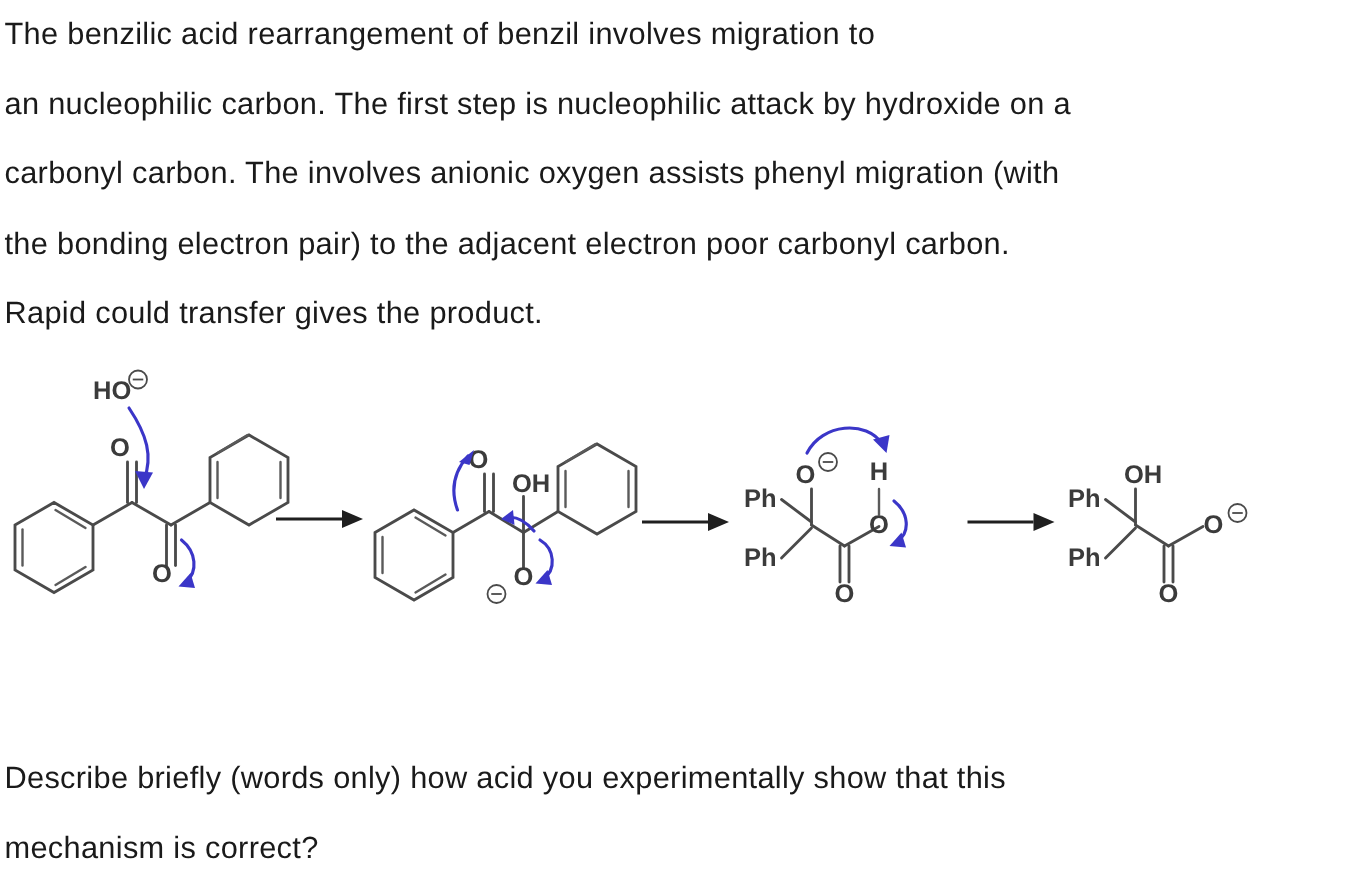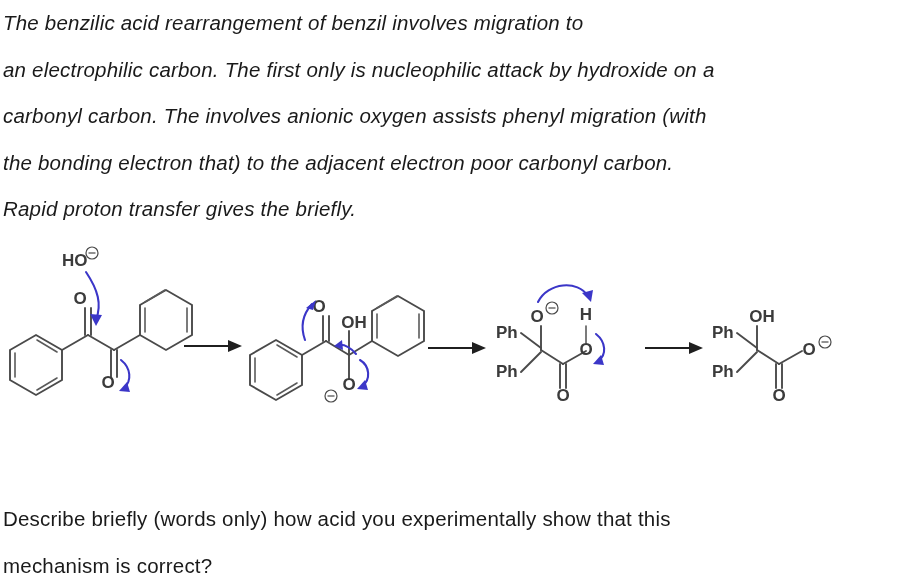--- a/index.html
+++ b/index.html
@@ -28,7 +28,7 @@
     color: #1a1a1a;
     letter-spacing: 0.01em;
   }
-  #intro-paragraph { top: 0px; font-style: italic; }
+  #intro-paragraph { top: 0px; }
   #question-paragraph { top: 496px; }
   .prose .ln {
     display: block;

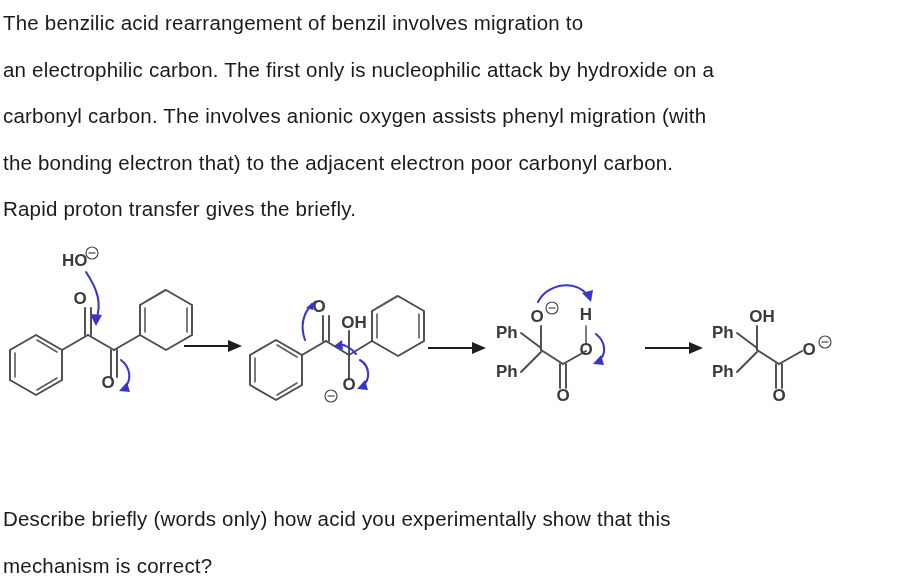--- a/index.html
+++ b/index.html
@@ -98,7 +98,7 @@
 
 <div class="prose" id="intro-paragraph">
   <span class="ln">The benzilic acid rearrangement of benzil involves migration to</span>
-  <span class="ln">an electrophilic carbon. The first only is nucleophilic attack by hydroxide on a</span>
+  <span class="ln">an nucleophilic carbon. The first step is nucleophilic attack by hydroxide on a</span>
   <span class="ln">carbonyl carbon. The involves anionic oxygen assists phenyl migration (with</span>
   <span class="ln">the bonding electron that) to the adjacent electron poor carbonyl carbon.</span>
   <span class="ln">Rapid proton transfer gives the briefly.</span>

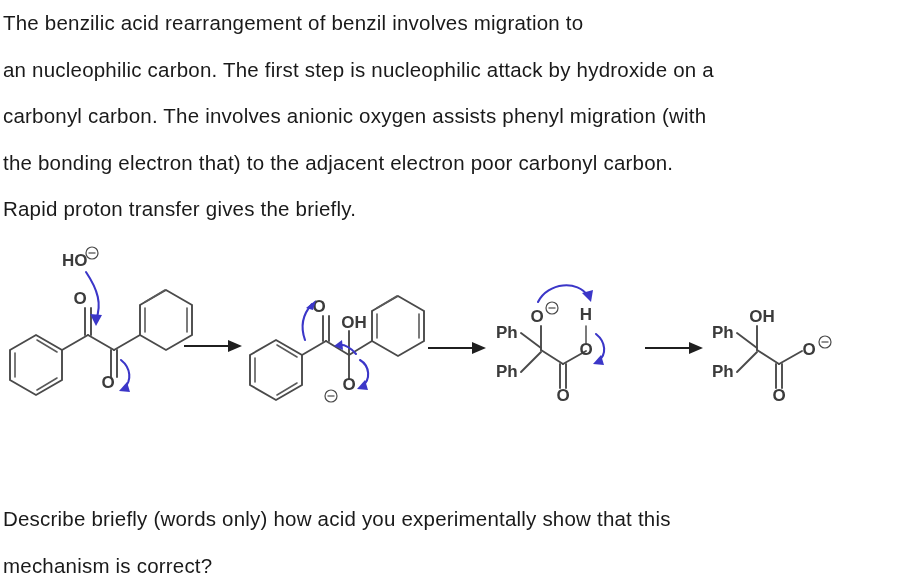--- a/index.html
+++ b/index.html
@@ -100,7 +100,7 @@
   <span class="ln">The benzilic acid rearrangement of benzil involves migration to</span>
   <span class="ln">an nucleophilic carbon. The first step is nucleophilic attack by hydroxide on a</span>
   <span class="ln">carbonyl carbon. The involves anionic oxygen assists phenyl migration (with</span>
-  <span class="ln">the bonding electron that) to the adjacent electron poor carbonyl carbon.</span>
+  <span class="ln">the bonding electron pair) to the adjacent electron poor carbonyl carbon.</span>
   <span class="ln">Rapid proton transfer gives the briefly.</span>
 </div>
 

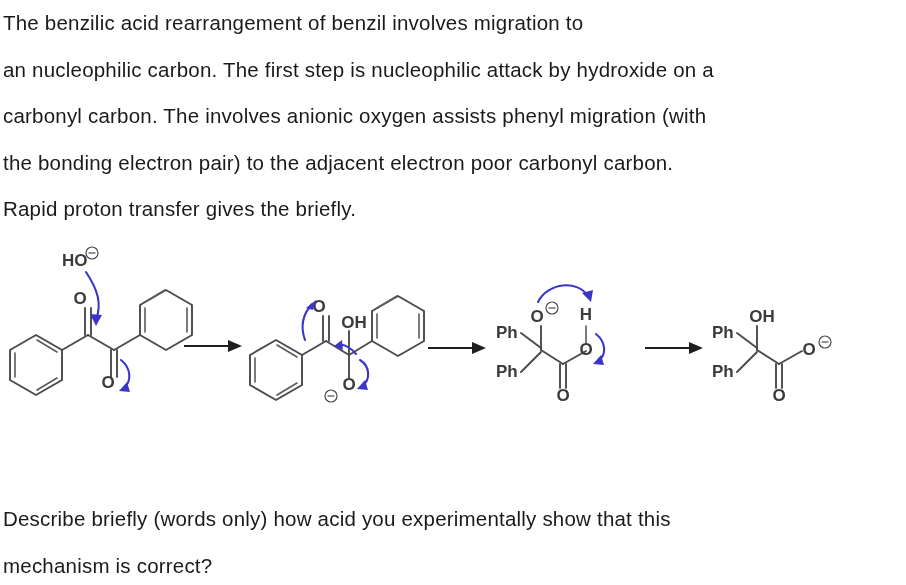--- a/index.html
+++ b/index.html
@@ -101,7 +101,7 @@
   <span class="ln">an nucleophilic carbon. The first step is nucleophilic attack by hydroxide on a</span>
   <span class="ln">carbonyl carbon. The involves anionic oxygen assists phenyl migration (with</span>
   <span class="ln">the bonding electron pair) to the adjacent electron poor carbonyl carbon.</span>
-  <span class="ln">Rapid proton transfer gives the briefly.</span>
+  <span class="ln">Rapid could transfer gives the product.</span>
 </div>
 
 <div id="mechanism-scheme">

